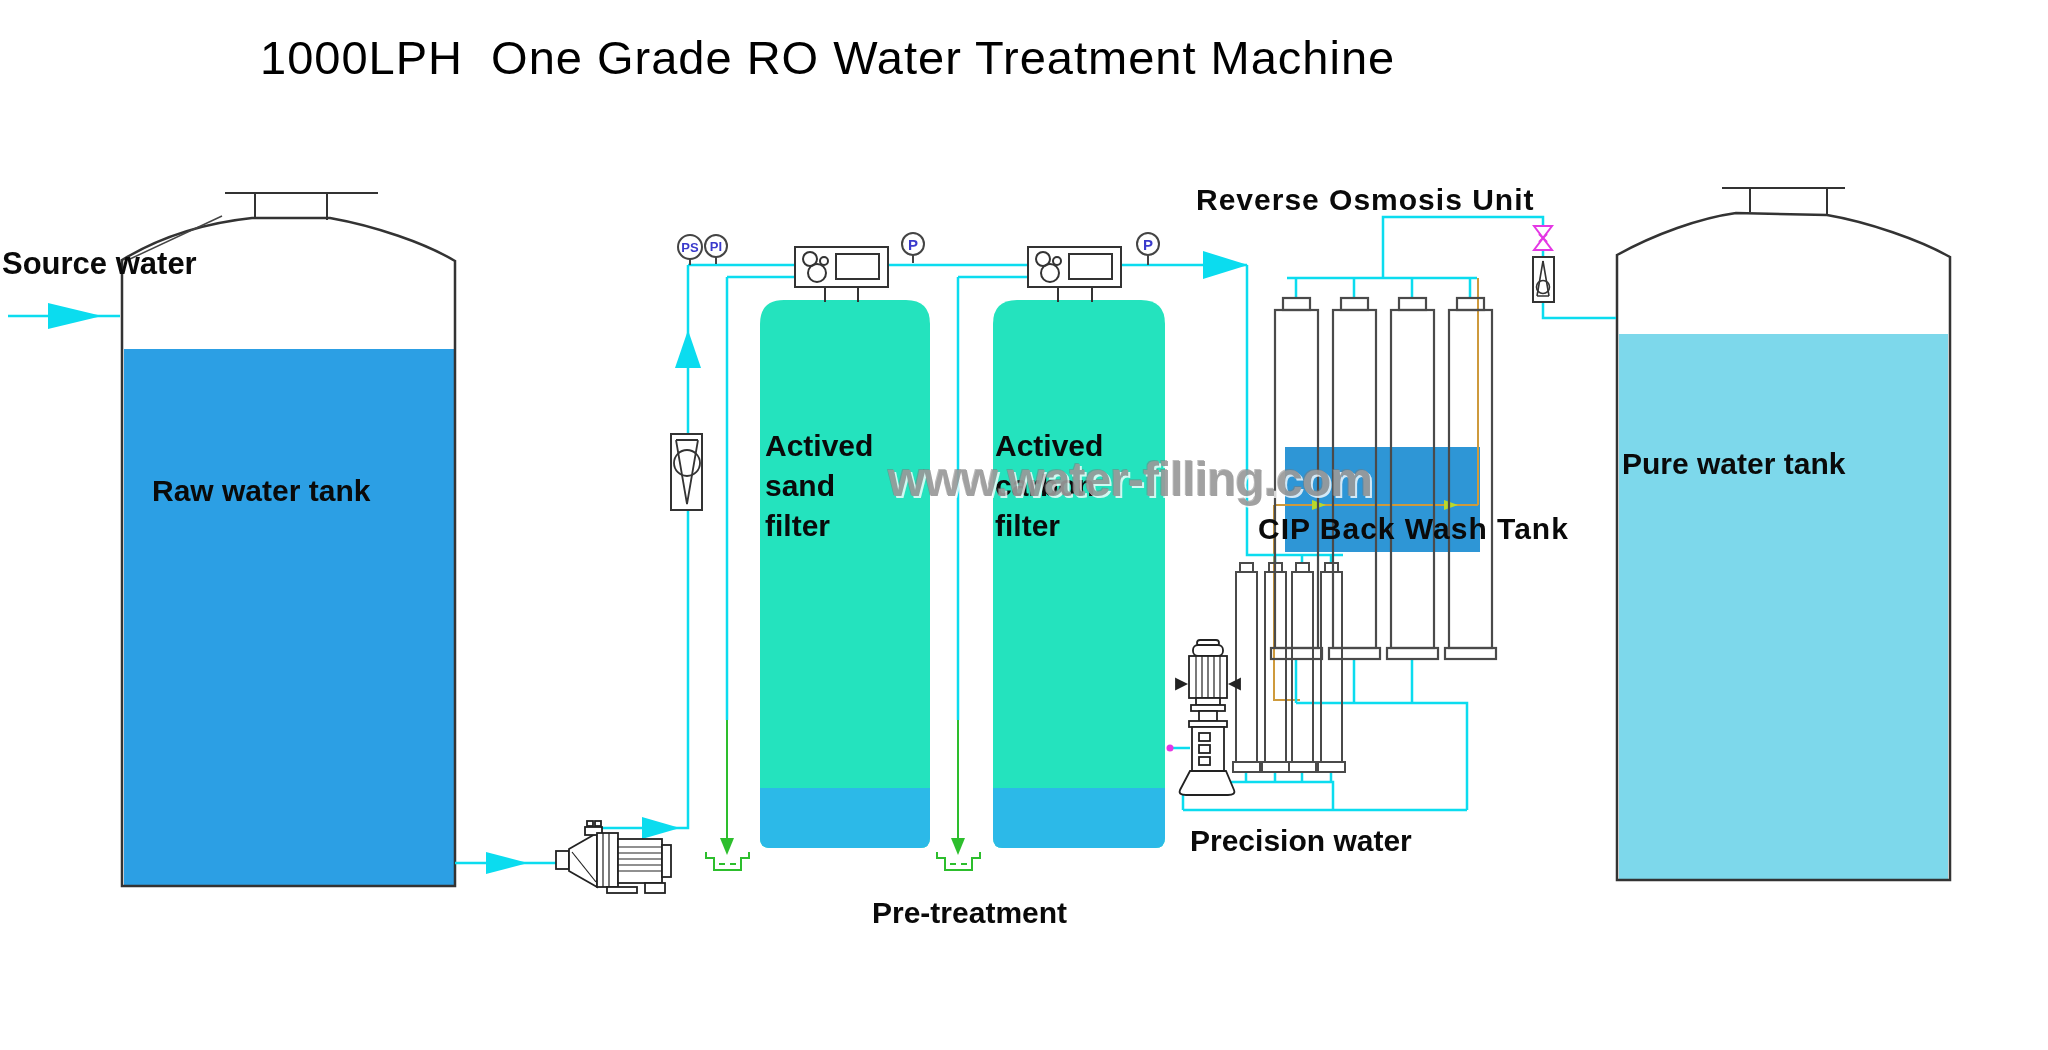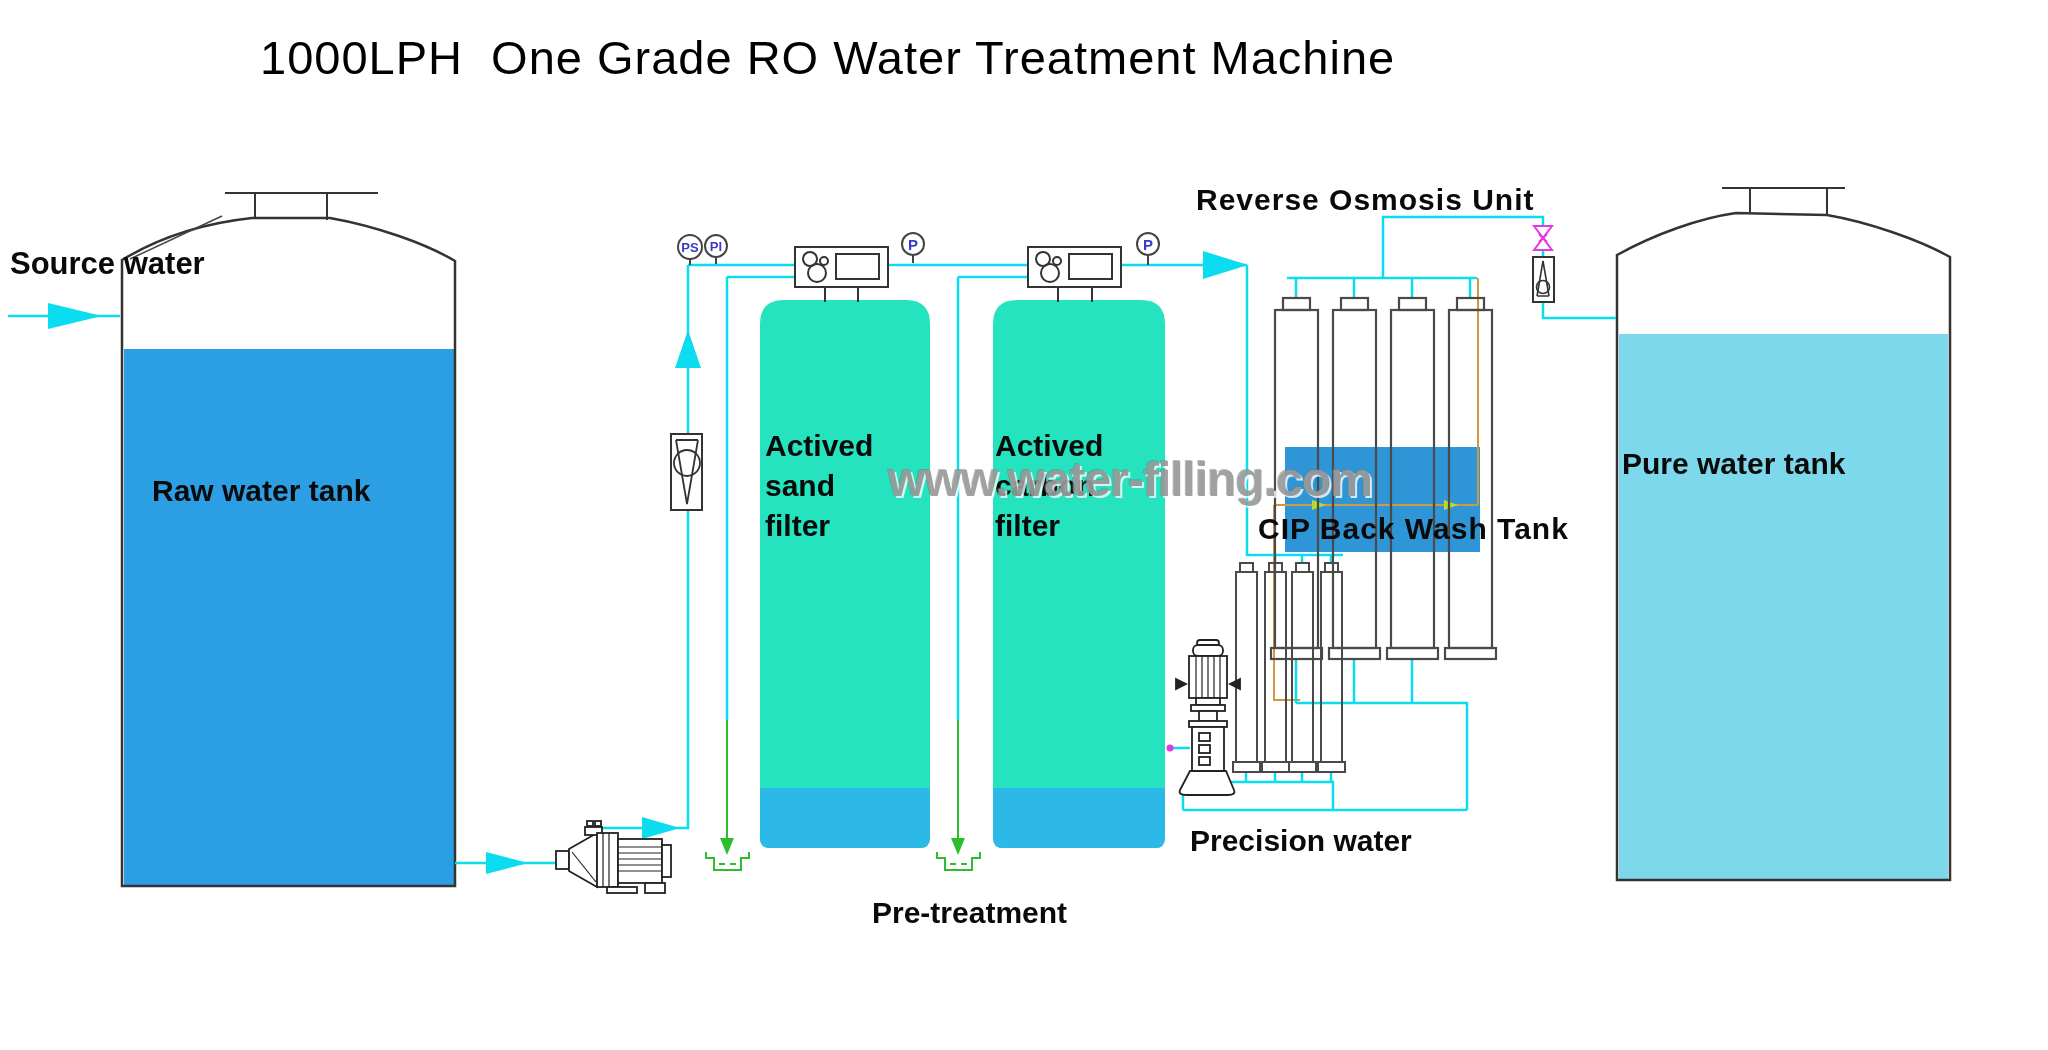--- a/index.html
+++ b/index.html
@@ -235,7 +235,7 @@
 
   <div class="title">1000LPH  One Grade RO Water Treatment Machine</div>
 
-  <div class="lbl" style="left:10px;top:246px;font-size:31px;text-align:right;">Source water</div>
+  <div class="lbl" style="left:2px;top:246px;font-size:31px;text-align:right;">Source water</div>
 
   <div class="lbl" style="left:152px;top:474px;text-align:right;">Raw water tank</div>
 

